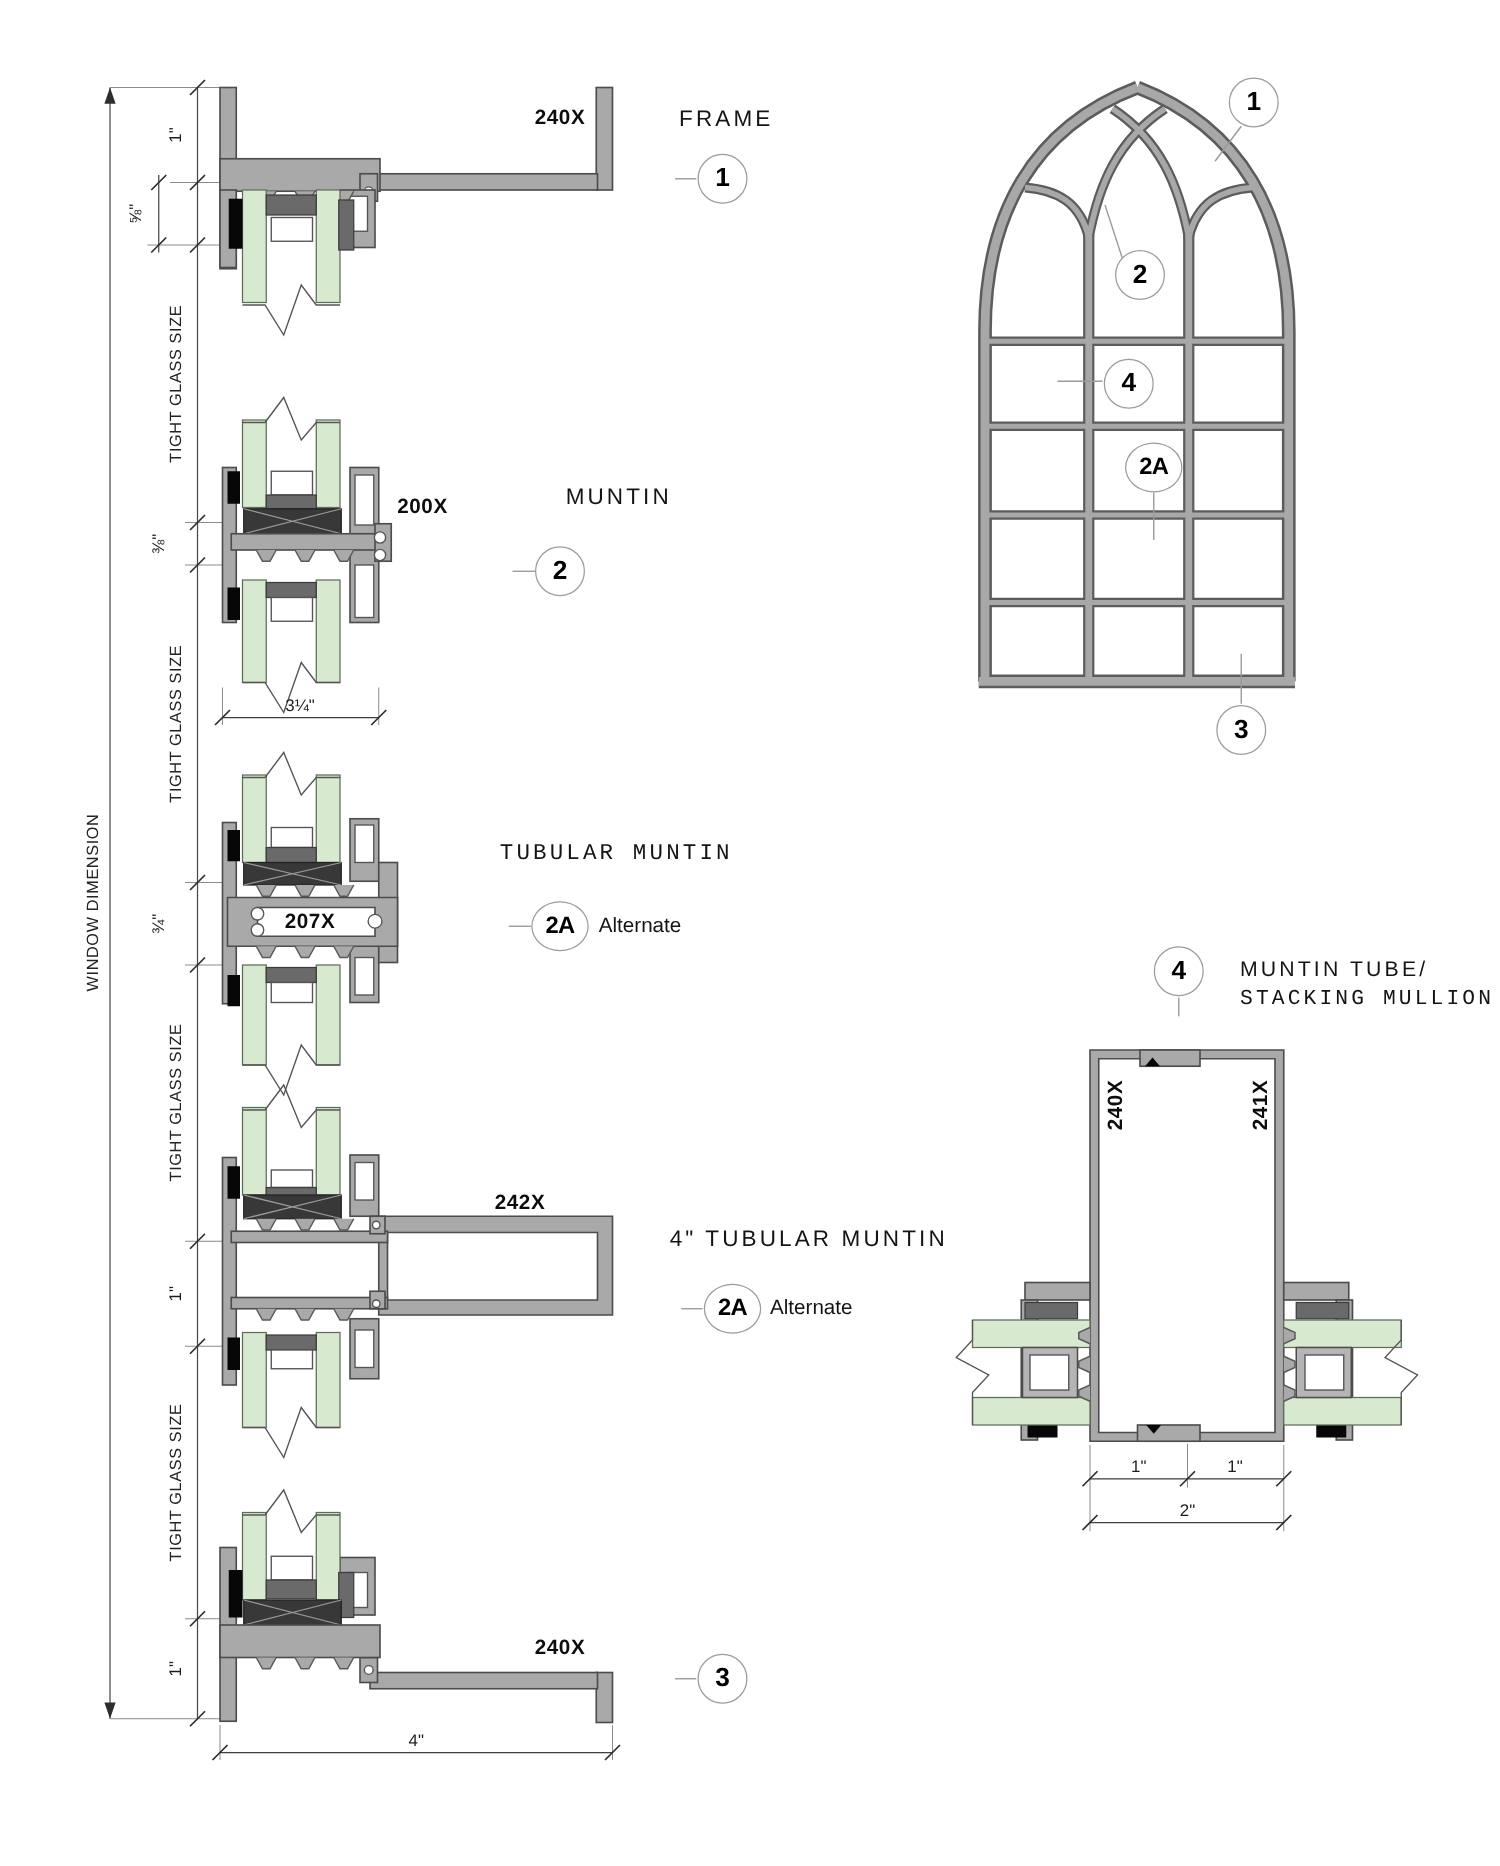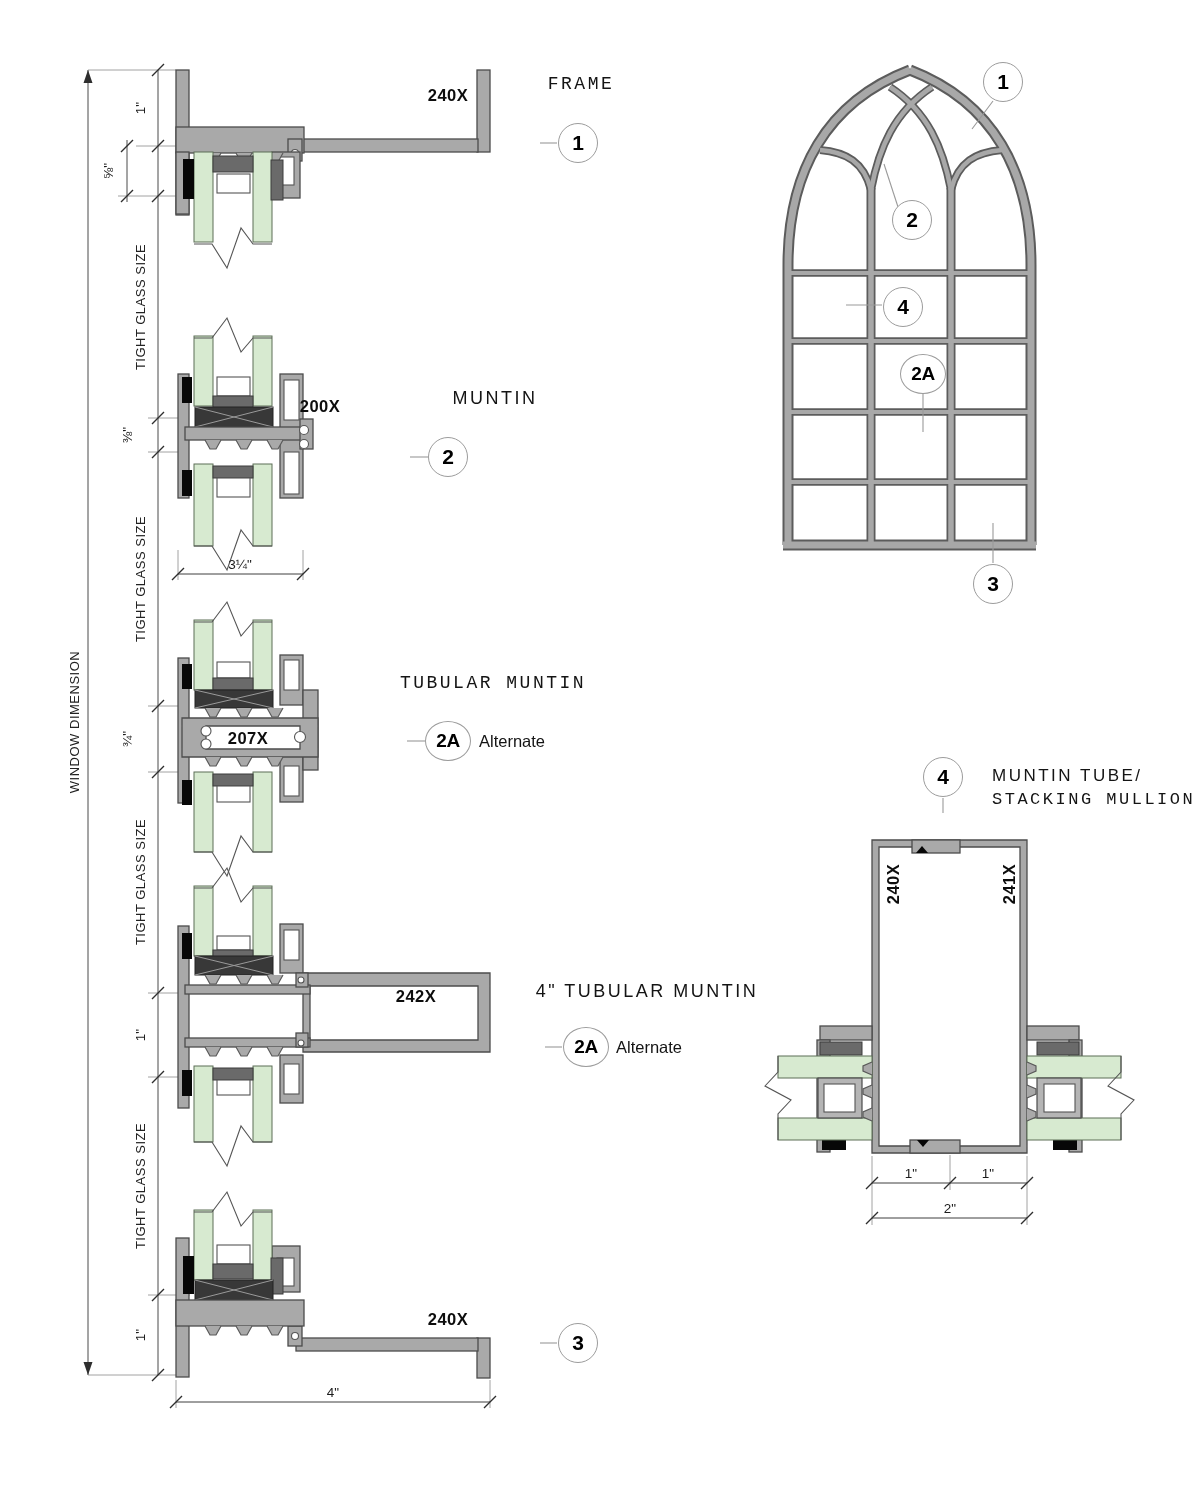--- a/index.html
+++ b/index.html
@@ -292,7 +292,7 @@
 <div class="t rot dim" style="left:140px;top:1335px;">1"</div>
 
 <div class="t ctr code" style="left:448px;top:95px;">240X</div>
-<div class="t ctr seclabel" style="left:581px;top:84px;font-family:Liberation Mono, monospace;">FRAME</div>
+<div class="t ctr seclabel" style="left:581px;top:95px;">FRAME</div>
 <div class="callout" style="left:578px;top:143px;">
       <span>1</span>
     </div>

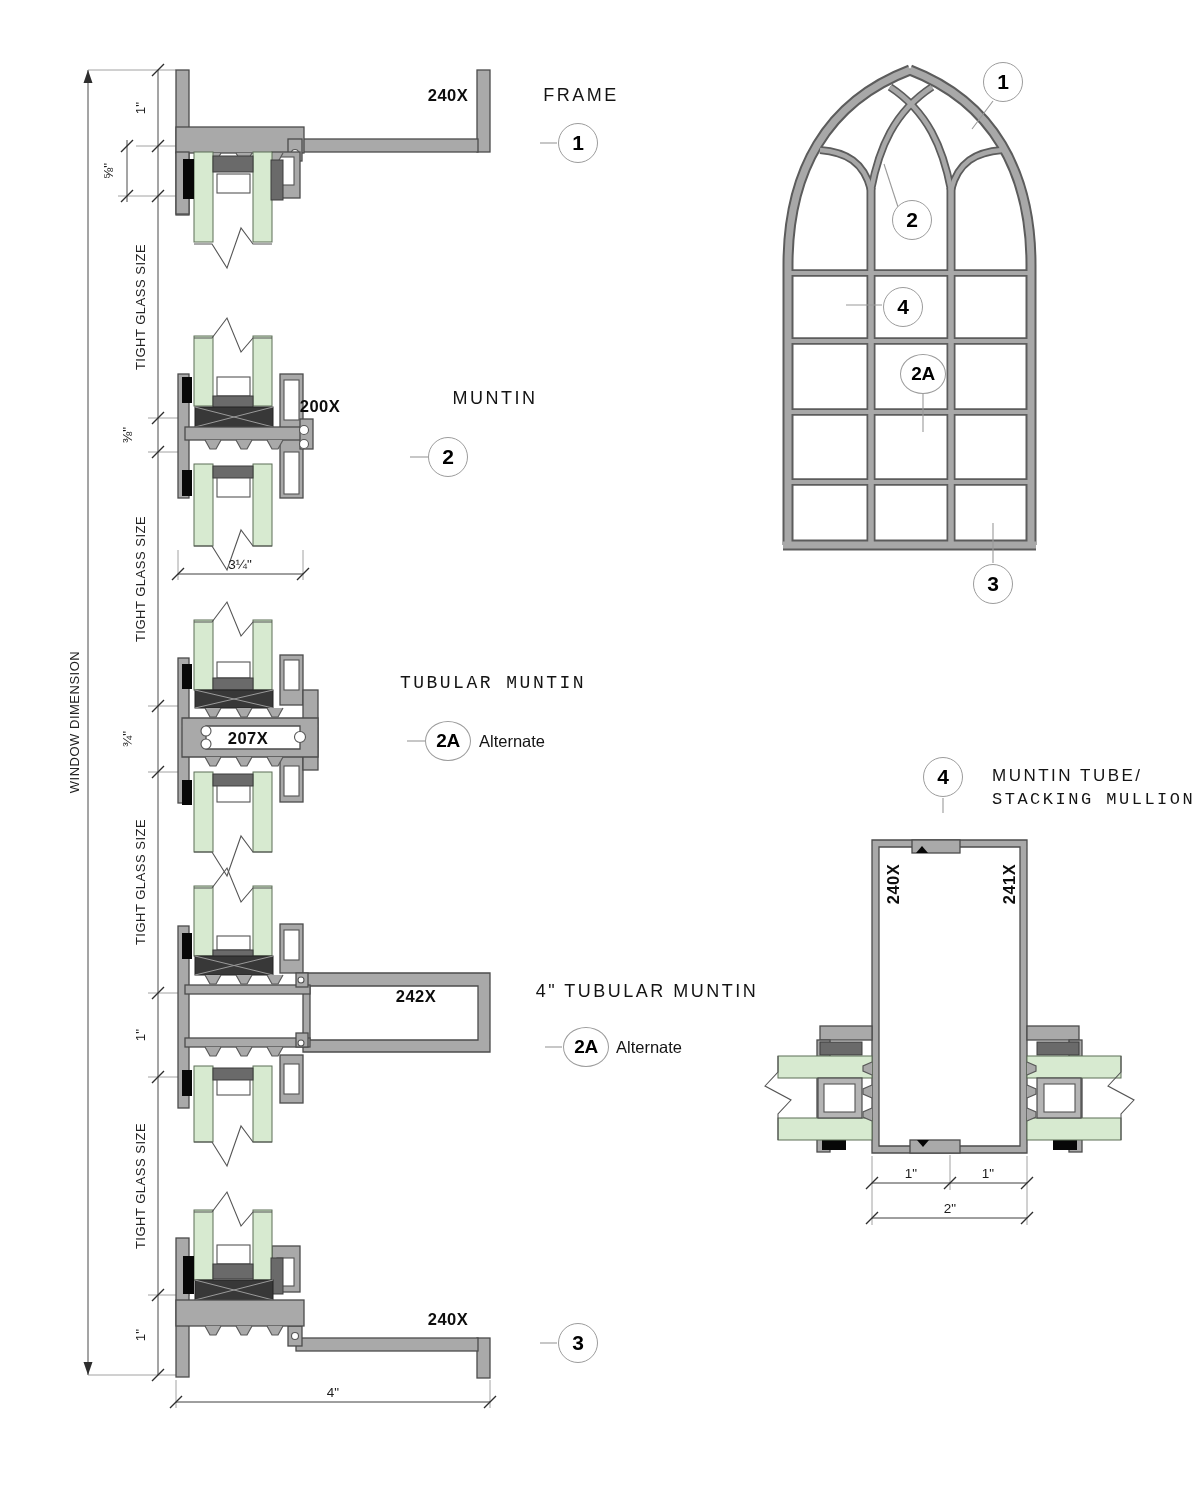--- a/index.html
+++ b/index.html
@@ -297,7 +297,7 @@
       <span>1</span>
     </div>
 
-<div class="t ctr code" style="left:320px;top:406px;">200X</div>
+<div class="t ctr code" style="left:338px;top:406px;">200X</div>
 <div class="t ctr seclabel" style="left:450px;top:398px;margin-left:45px;">MUNTIN</div>
 <div class="callout" style="left:448px;top:457px;">
       <span>2</span>

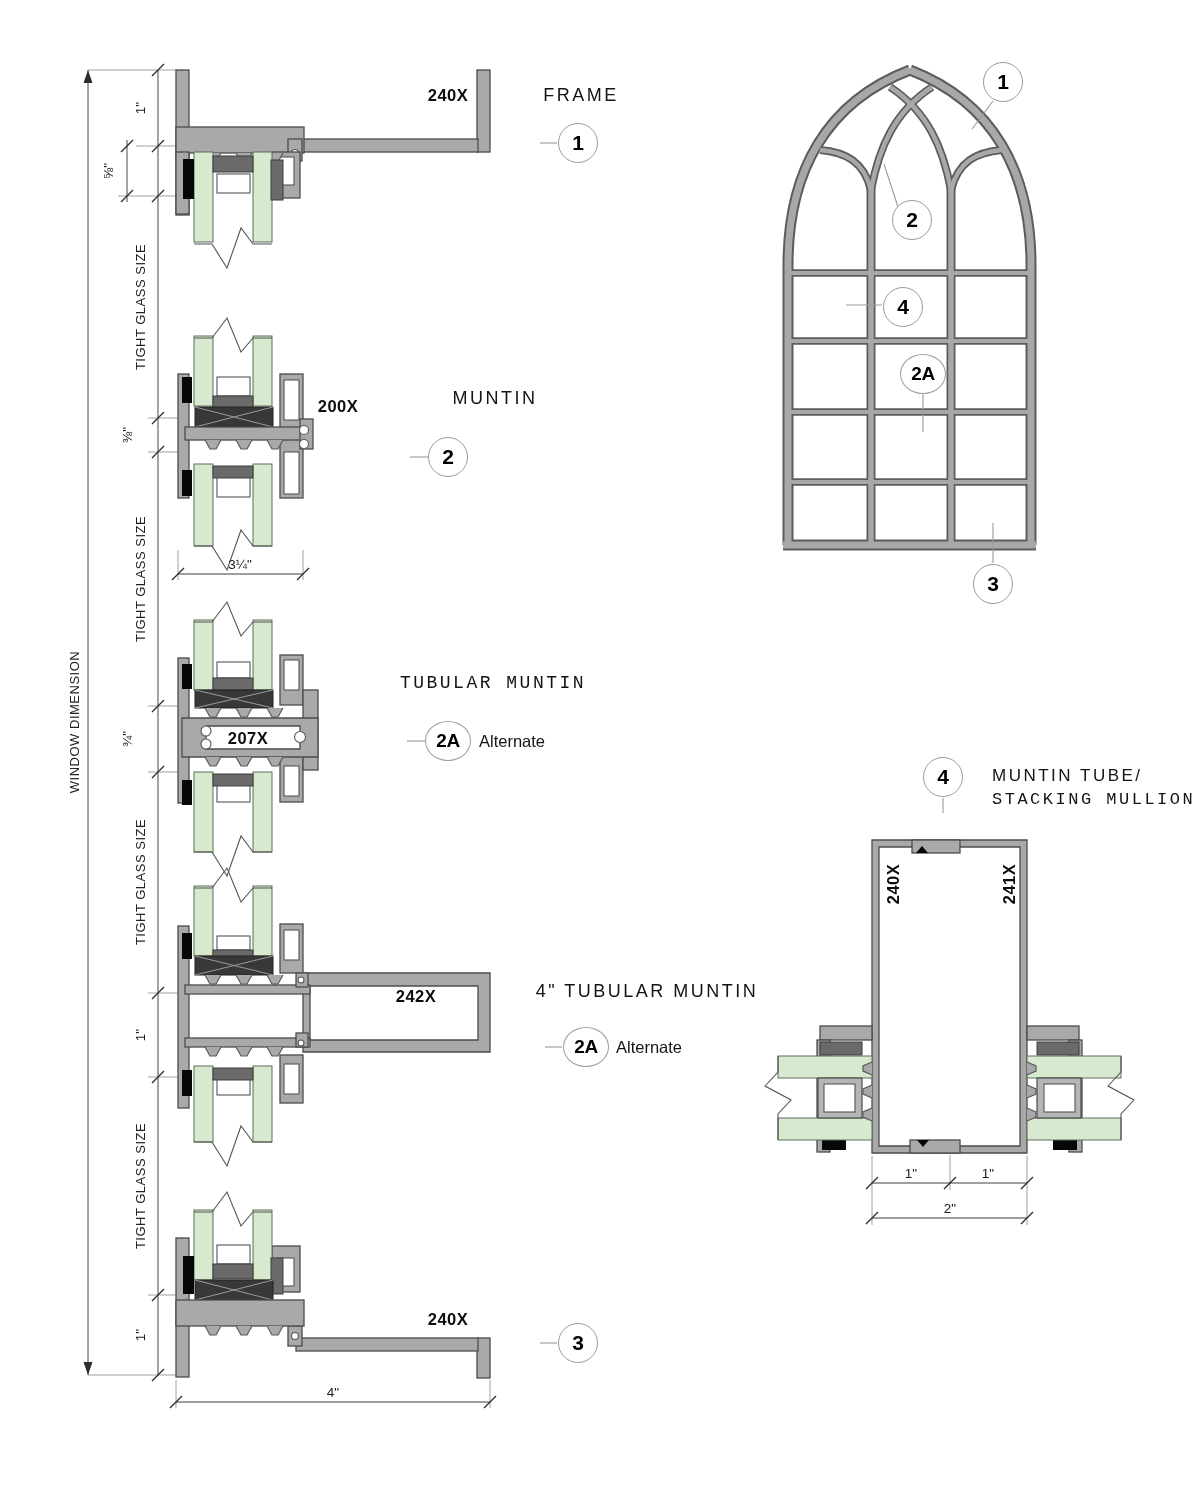--- a/index.html
+++ b/index.html
@@ -311,7 +311,7 @@
     </div>
 <div class="t ctr alt" style="left:512px;top:741px;">Alternate</div>
 
-<div class="t ctr code" style="left:416px;top:996px;">242X</div>
+<div class="t ctr code" style="left:416px;top:963px;">242X</div>
 <div class="t ctr seclabel" style="left:647px;top:991px;">4" TUBULAR MUNTIN</div>
 <div class="callout wide" style="left:586px;top:1047px;">
       <span>2A</span>

